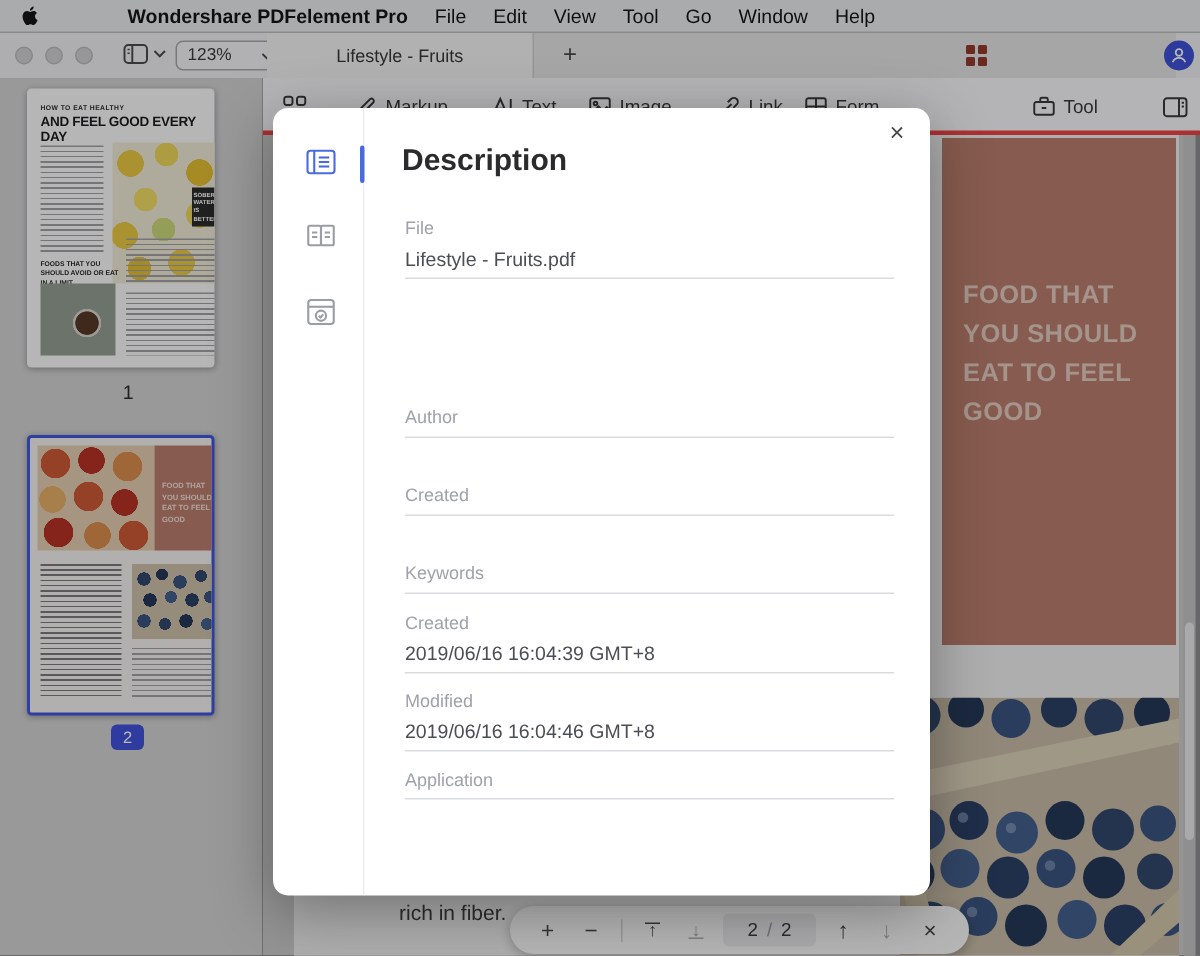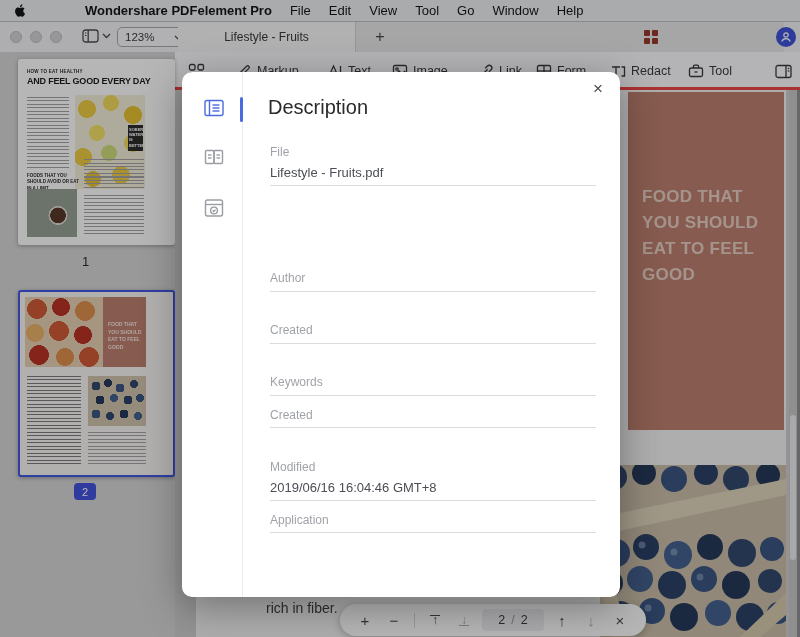--- a/index.html
+++ b/index.html
@@ -280,15 +280,6 @@
         </svg>
       </span>
       <span>Form</span>
-    </div>
-    <div class="titem" style="left:435px">
-      <span class="ticon">
-        <svg width="16" height="16" viewBox="0 0 16 16" fill="none" stroke="#3a3a3c" stroke-width="1.3">
-          <path d="M2 4 h8 M6 4 v9"></path>
-          <path d="M11.5 4 h3 v9 h-3"></path>
-        </svg>
-      </span>
-      <span>Redact</span>
     </div>
     <div class="titem" style="left:513px">
       <span class="ticon">

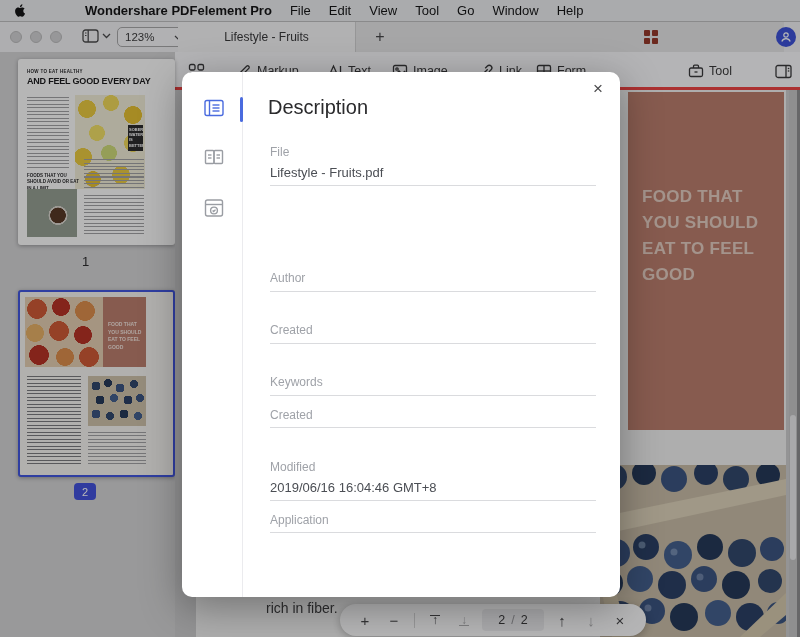--- a/index.html
+++ b/index.html
@@ -46,7 +46,7 @@
 
   
   .sidebar { position:absolute; left:0; top:52px; width:175px; height:585px; background:#d4d4d6; }
-  .thumb { position:absolute; left:18px; width:157px; background:#fdfdfd; border-radius:3px;
+  .thumb { position:absolute; left:18px; width:125px; background:#fdfdfd; border-radius:3px;
     box-shadow:0 1px 4px rgba(0,0,0,.3); overflow:hidden; }
   .thumb1 { top:7px; height:186px; }
   .thumb2 { top:238px; height:187px; border:2px solid #4257e0; background:#f6f4f1; }

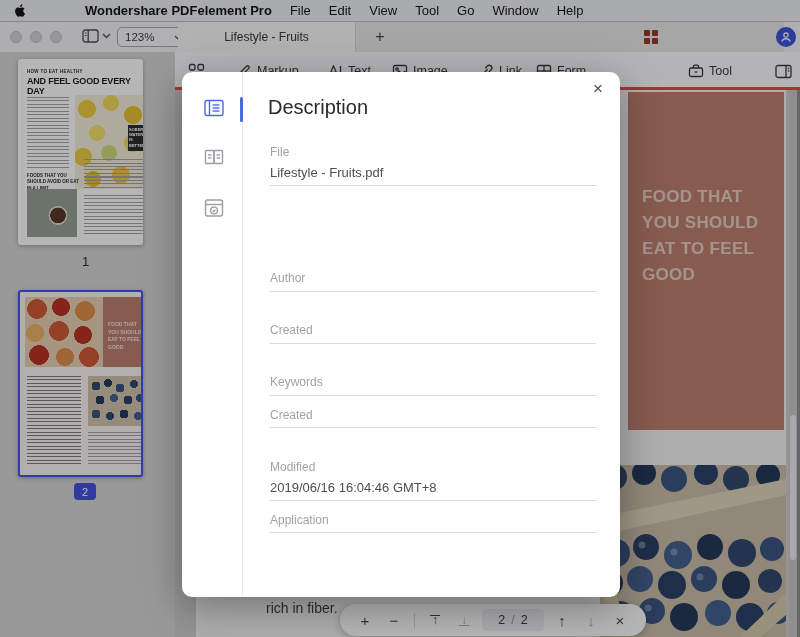--- a/index.html
+++ b/index.html
@@ -151,7 +151,7 @@
   .rail-btn { position:absolute; left:20px; width:24px; height:24px; }
   .accentbar { position:absolute; left:58px; top:25px; width:3px; height:25px; background:#4a6bdf;
     border-radius:2px; z-index:2; }
-  .dlg-title { position:absolute; left:86px; top:24px; font-size:20px; font-weight:400; color:#2b2b2d; }
+  .dlg-title { position:absolute; left:86px; top:24px; font-size:20px; font-weight:700; color:#2b2b2d; }
   .fields { position:absolute; left:88px; top:0; width:326px; height:525px; }
   .field { position:absolute; left:0; width:326px; }
   .f-label { font-size:12px; line-height:16px; color:#9fa2a8; margin-bottom:4px; }

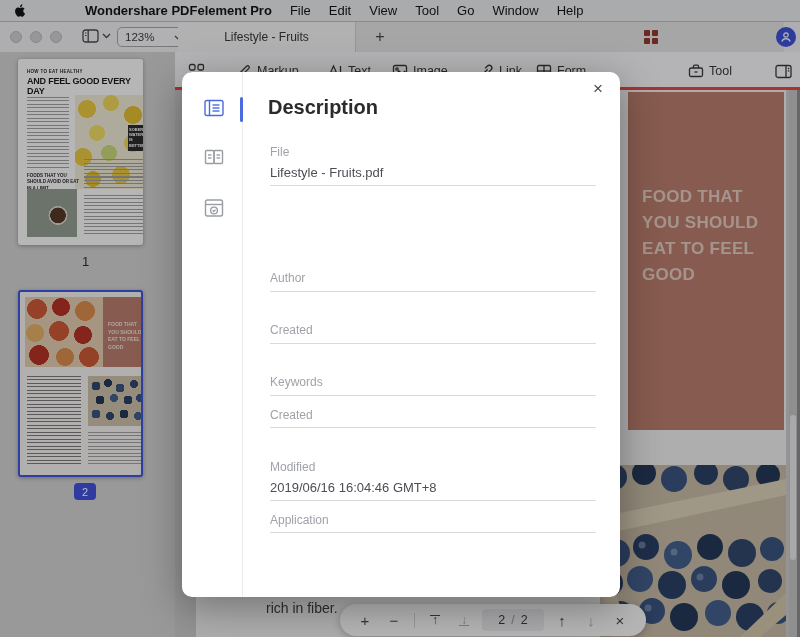--- a/index.html
+++ b/index.html
@@ -459,6 +459,7 @@
     </div>
     <div class="field filled" style="top:335px">
       <div class="f-label">Created</div>
+      <div class="f-value">2019/06/16 16:04:39 GMT+8</div>
       <div class="f-line"></div>
     </div>
     <div class="field filled" style="top:387px">

